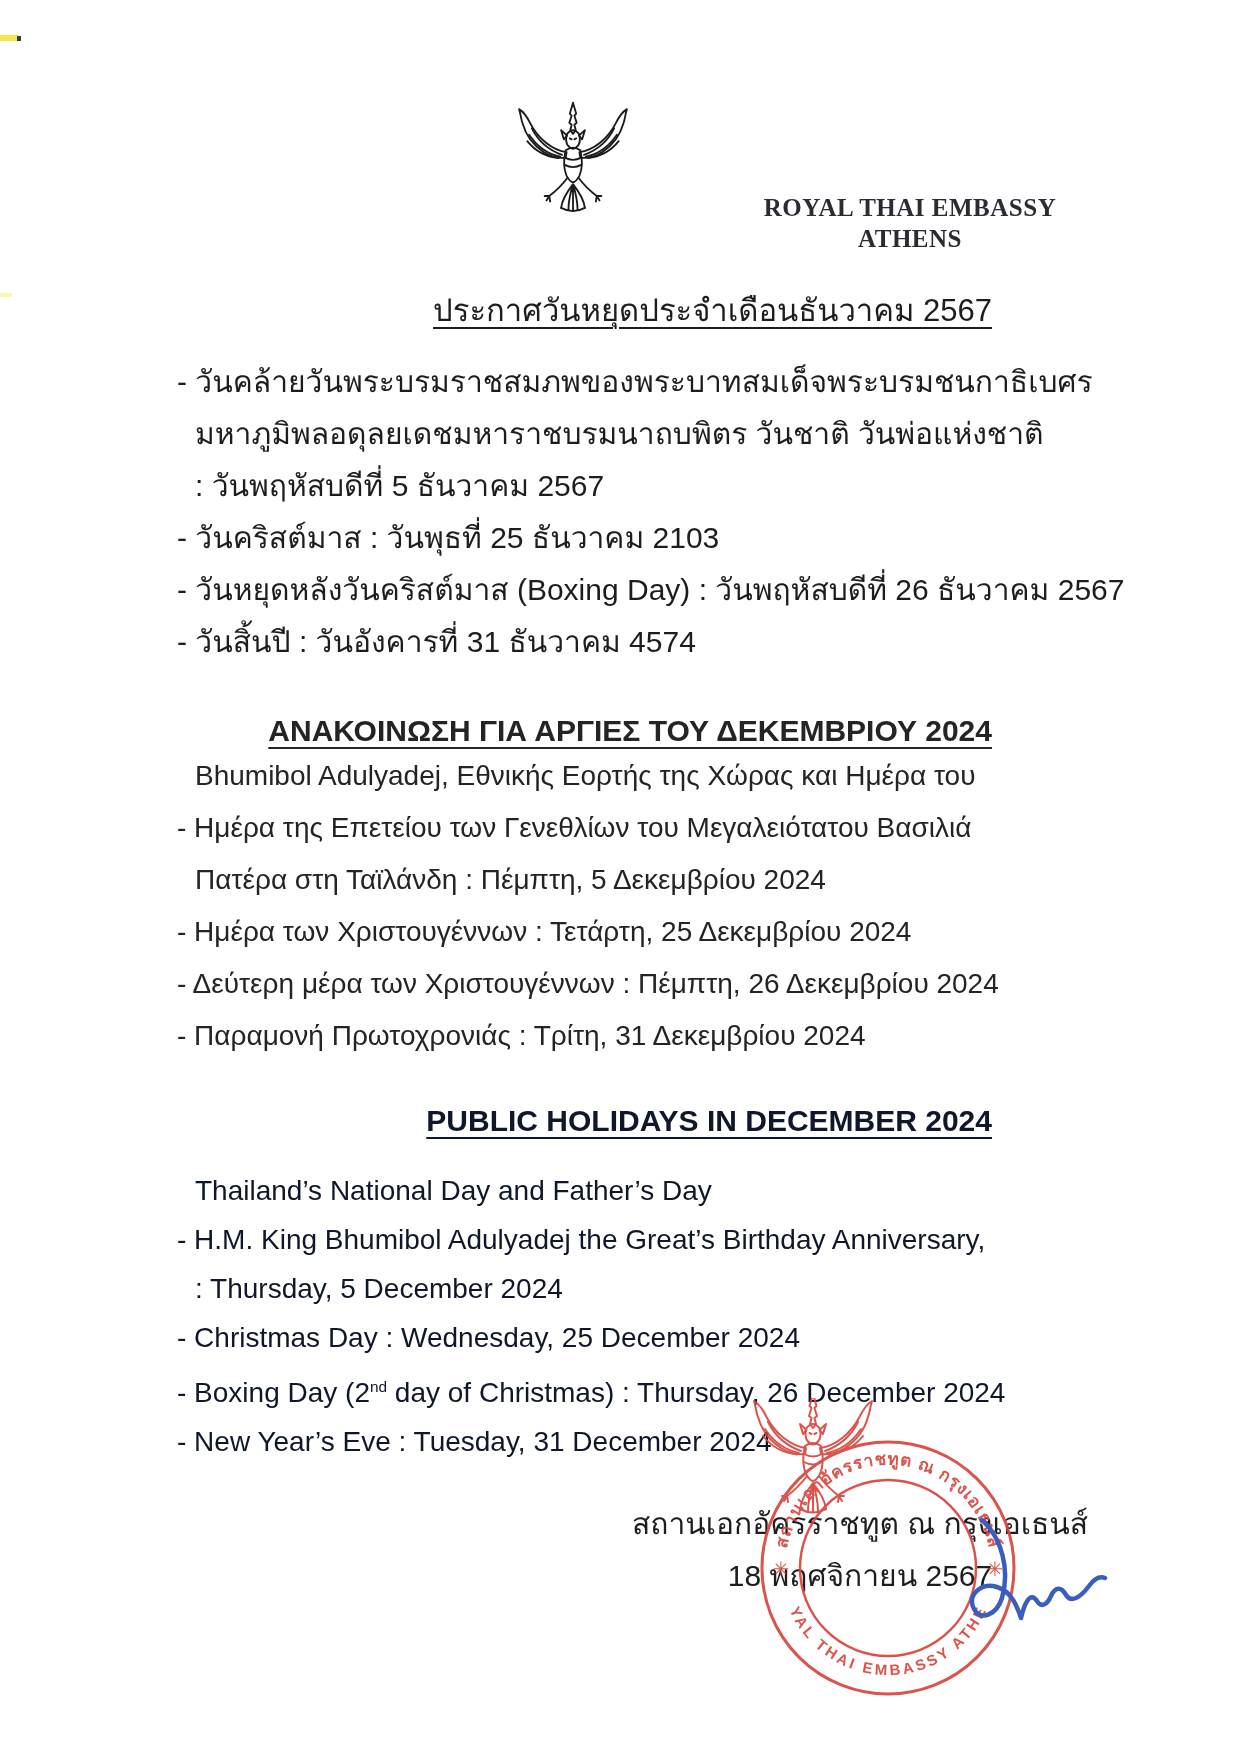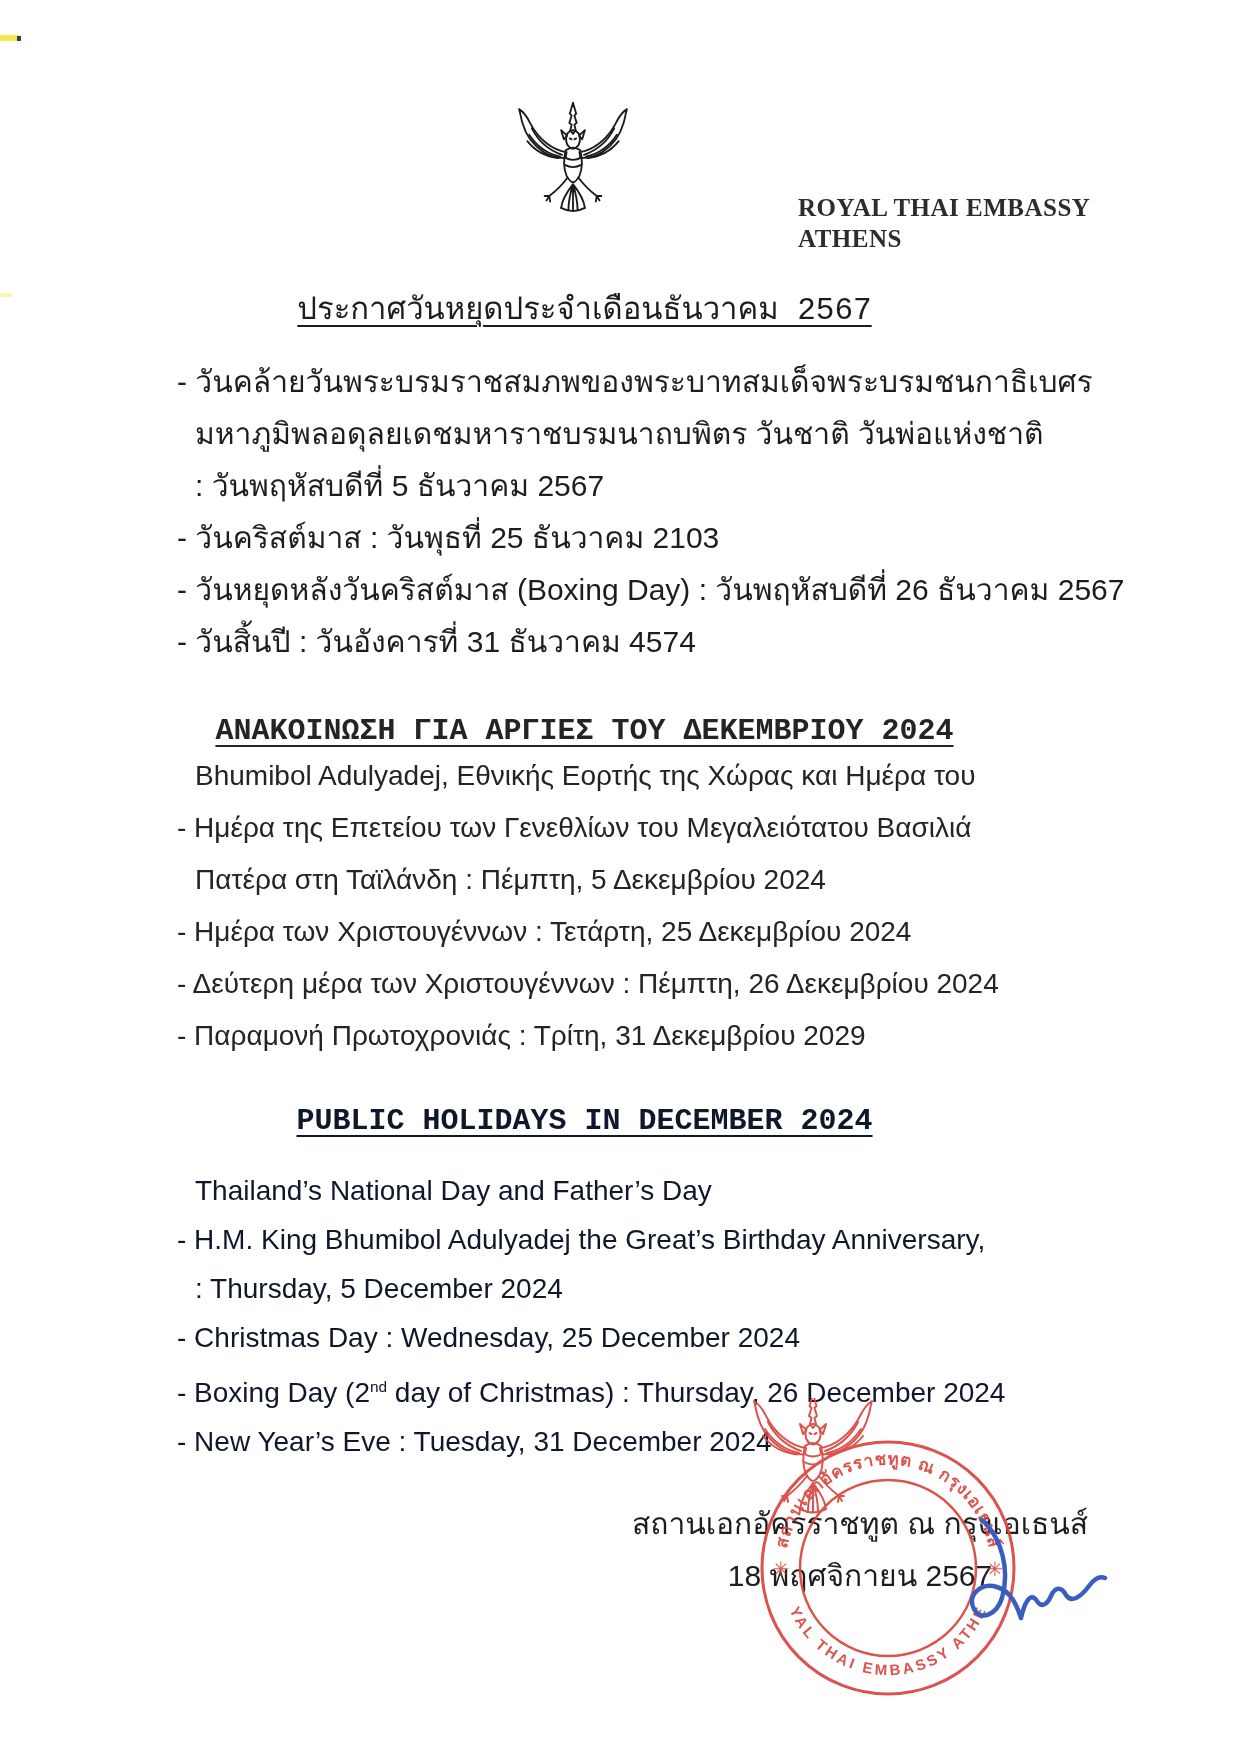--- a/index.html
+++ b/index.html
@@ -13,9 +13,9 @@
   
   .emblem { position:absolute; left:503px; top:100px; width:140px; height:160px; color:#1b1b1b; }
   .embassy-name {
-    position:absolute; left:758px; top:192px; width:304px; text-align:left;
+    position:absolute; left:758px; top:192px; width:304px; text-align:center;
     font-family:"Liberation Serif", serif; font-weight:bold; font-size:25px;
-    line-height:31px; color:#2b2b33; letter-spacing:0.5px;margin-left:40px;
+    line-height:31px; color:#2b2b33; letter-spacing:0.5px;
   }
 
   

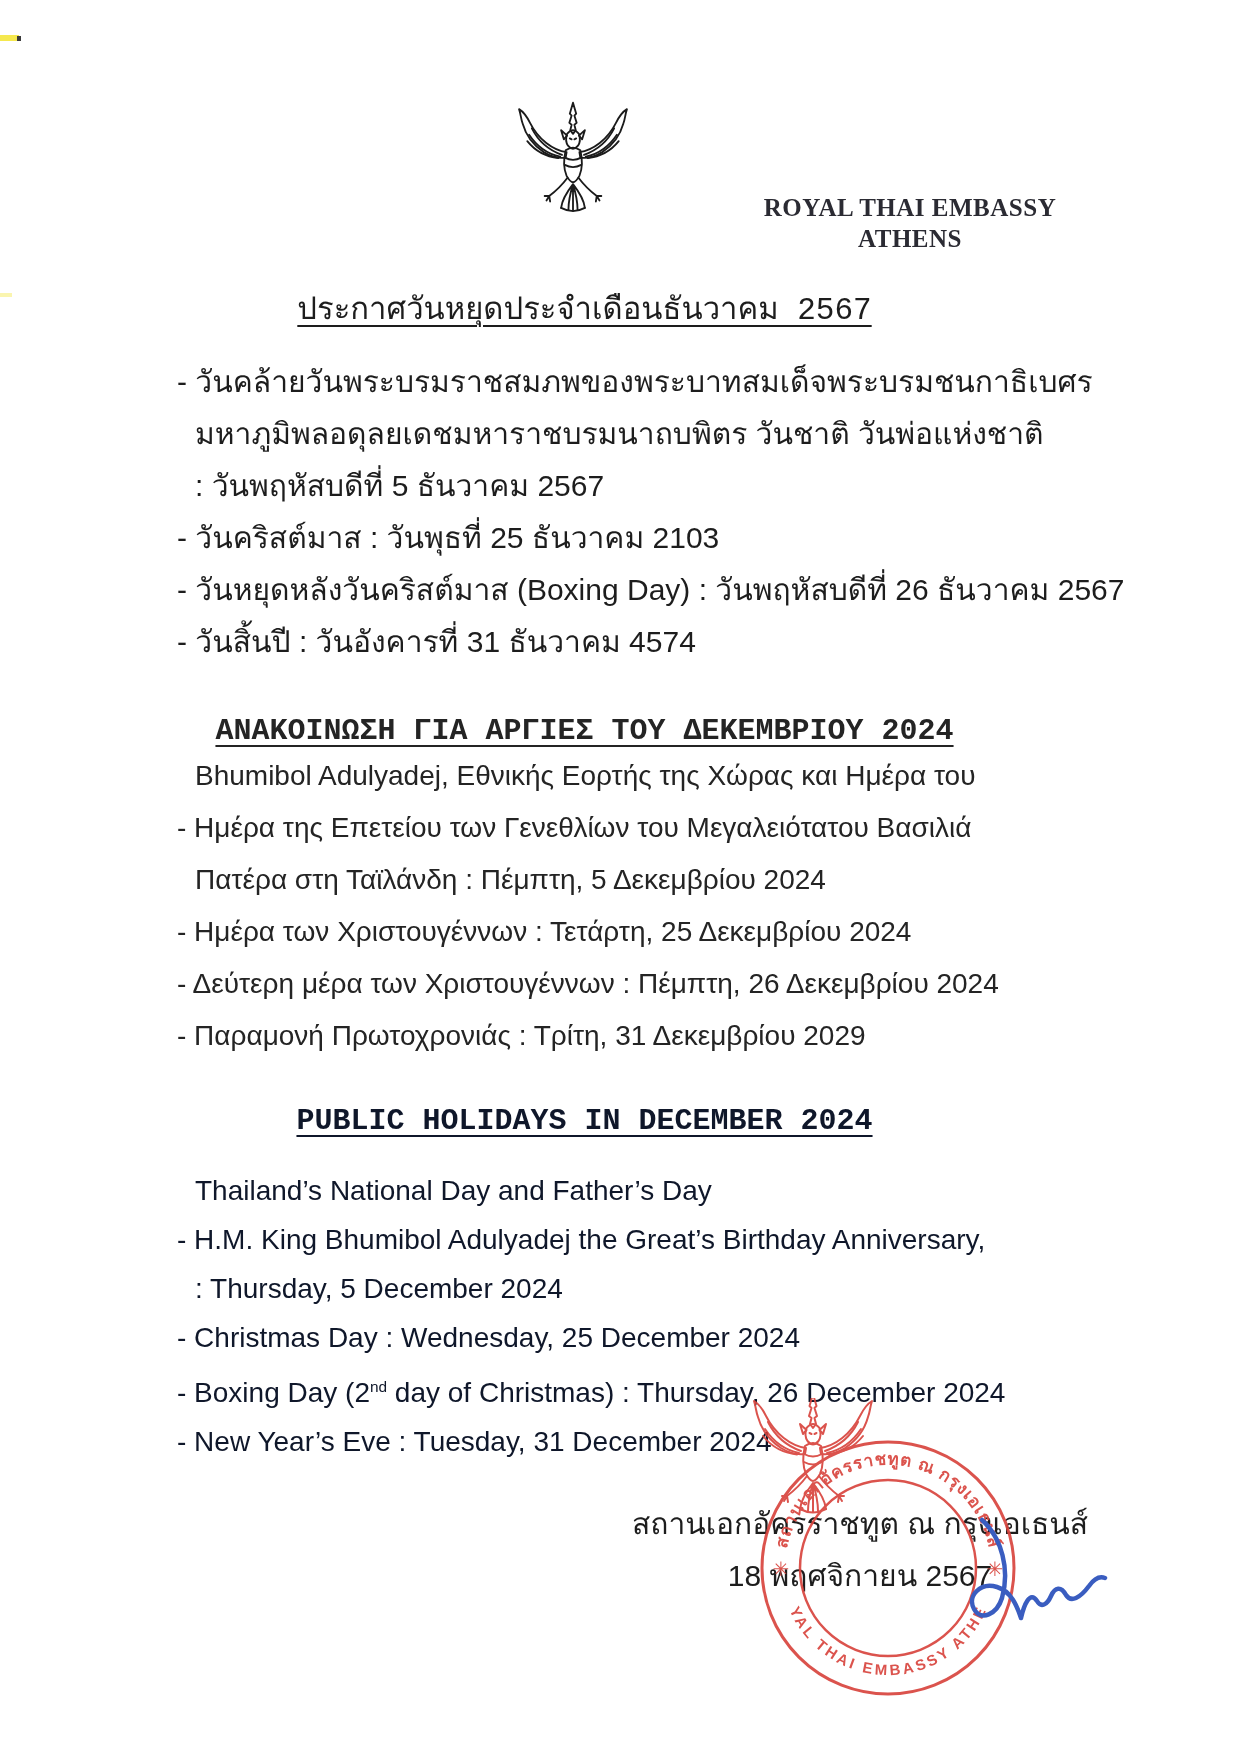--- a/index.html
+++ b/index.html
@@ -21,10 +21,9 @@
   
   .doc-section { position:absolute; left:177px; width:815px; }
   .section-title {
-    text-align:center; text-decoration:underline;
+    text-align:right; text-decoration:underline;
     text-underline-offset:6px; text-decoration-thickness:2px;
     white-space:nowrap;
-    font-family:Liberation Mono, monospace;
   }
   .doc-line { white-space:nowrap; }
   .indent { padding-left:18px; }

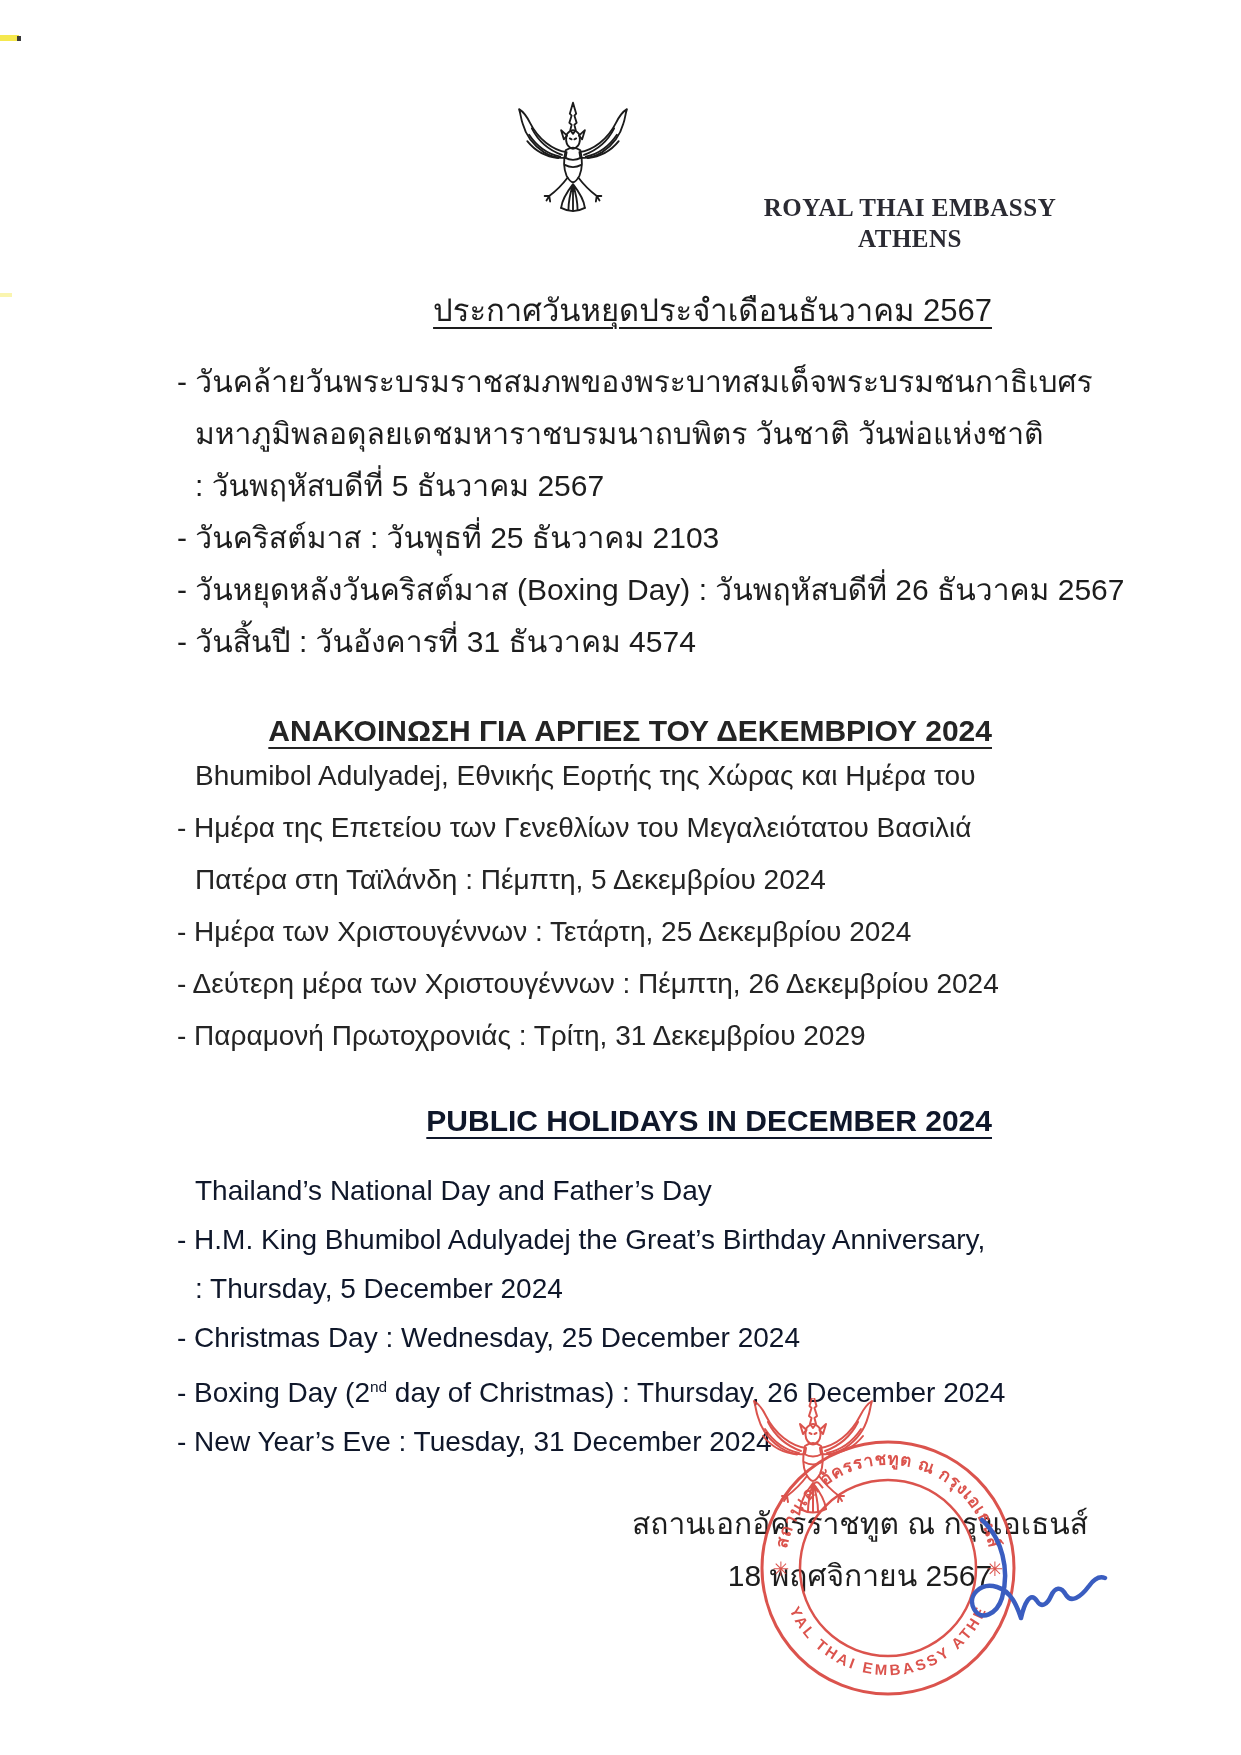--- a/index.html
+++ b/index.html
@@ -118,7 +118,7 @@
         <div class="doc-line indent"><span>Πατέρα στη Ταϊλάνδη  : Πέμπτη, 5 Δεκεμβρίου 2024</span></div>
         <div class="doc-line"><span>- Ημέρα των Χριστουγέννων : Τετάρτη, 25 Δεκεμβρίου 2024</span></div>
         <div class="doc-line"><span>- Δεύτερη μέρα των Χριστουγέννων : Πέμπτη, 26 Δεκεμβρίου 2024</span></div>
-        <div class="doc-line"><span>- Παραμονή Πρωτοχρονιάς : Τρίτη, 31 Δεκεμβρίου 2029</span></div>
+        <div class="doc-line"><span>- Παραμονή Πρωτοχρονιάς : Τρίτη, 31 Δεκεμβρίου 2024</span></div>
       </div>
   </div>
 

